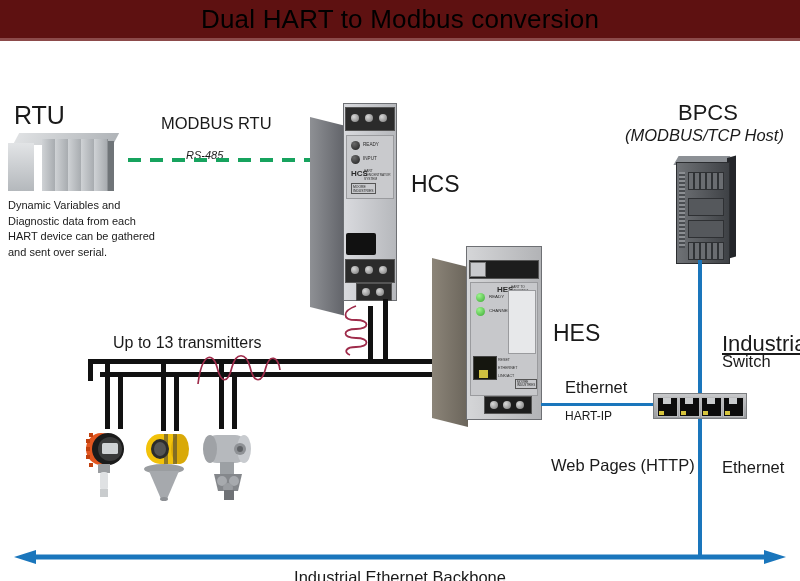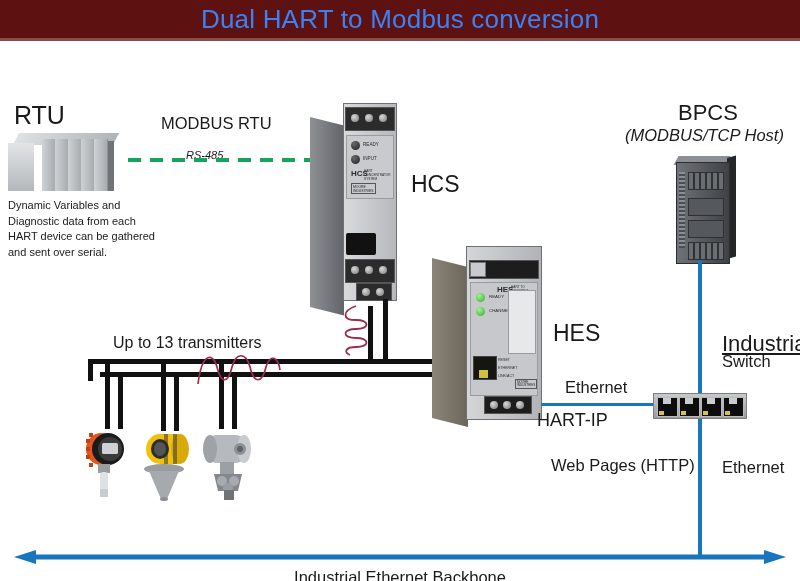--- a/index.html
+++ b/index.html
@@ -12,7 +12,7 @@
   #header-rule{position:absolute;left:0;top:38px;width:800px;height:3px;
           background:#8c4a4a;}
   #title{position:absolute;left:0;top:4px;width:800px;text-align:center;
-         color:#3b82f6;font-size:26px;letter-spacing:.2px;}
+         color:#000000;font-size:26px;letter-spacing:.2px;}
 
   
   #canvas{position:absolute;left:0;top:41px;width:800px;height:540px;}

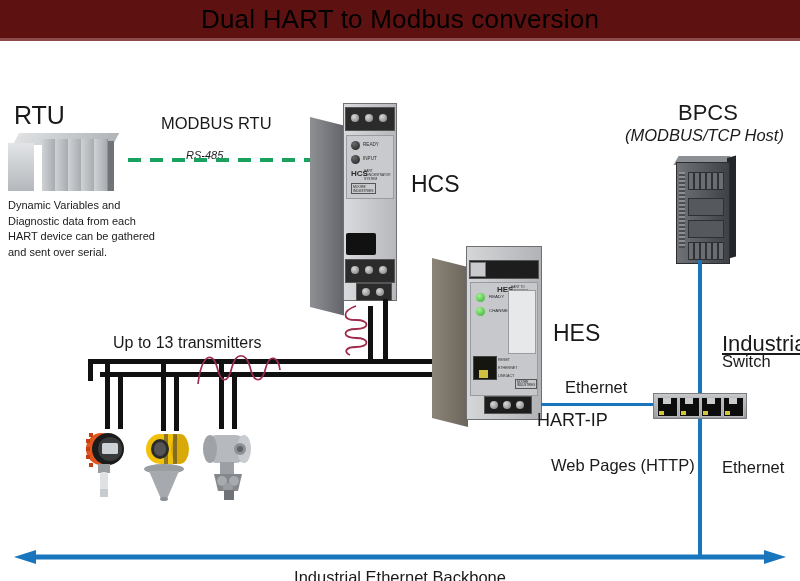--- a/index.html
+++ b/index.html
@@ -341,7 +341,7 @@
       </div>
   </div>
 
-  <div class="lbl" style="left:537px;top:368px;font-size:18px;text-align:center;">HART-IP</div>
+  <div class="lbl" style="left:565px;top:368px;font-size:12px;text-align:center;">HART-IP</div>
   <div class="lbl" style="left:551px;top:414px;font-size:16.5px;">Web Pages (HTTP)</div>
 
 

